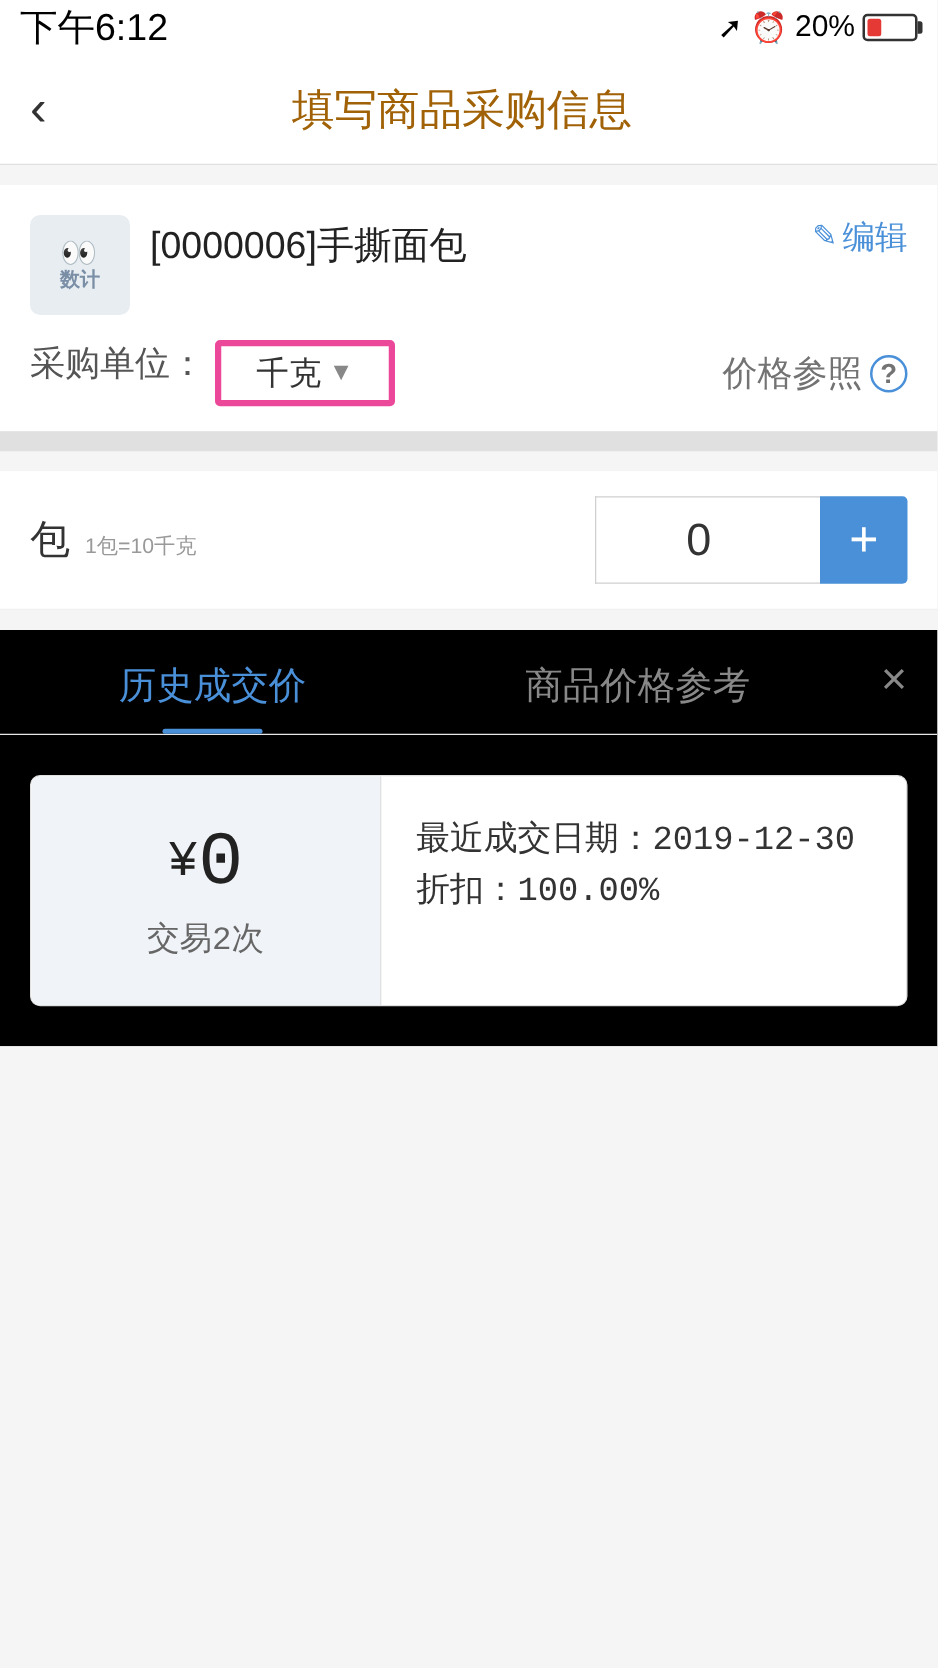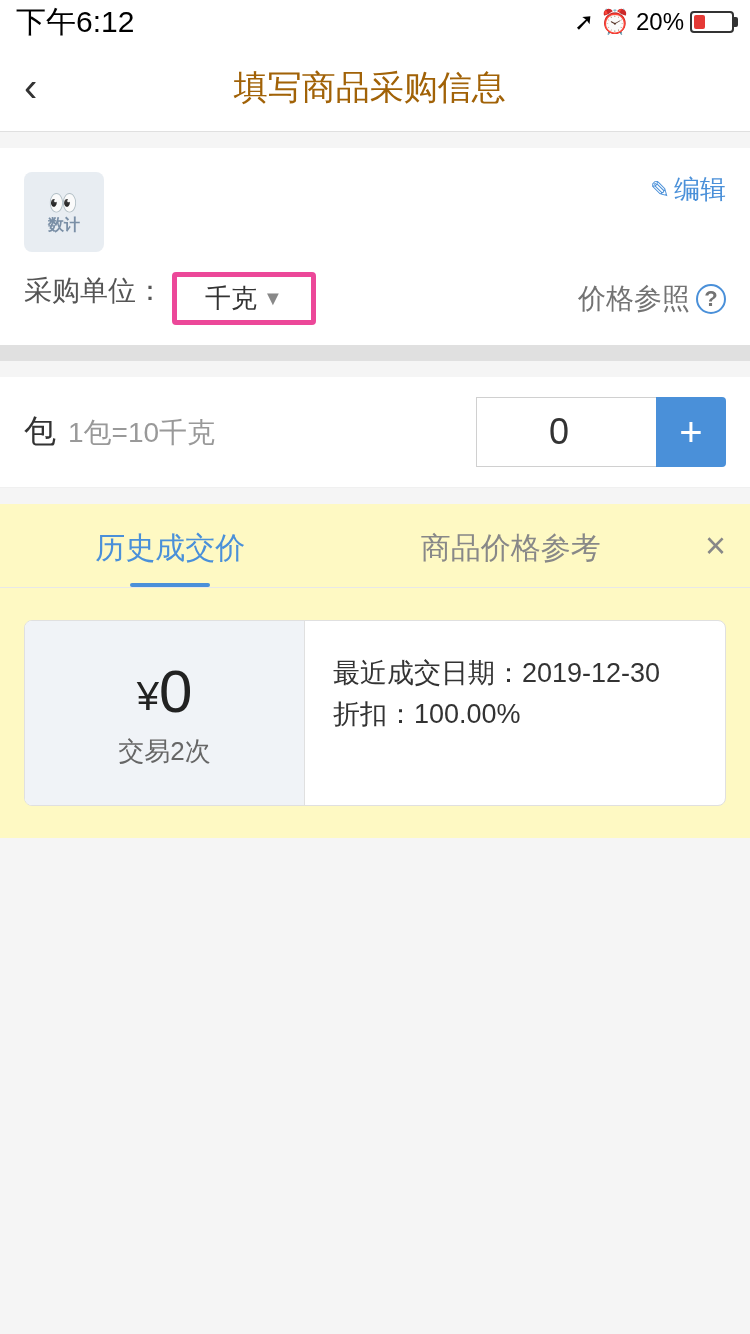--- a/index.html
+++ b/index.html
@@ -378,6 +378,7 @@
           <span class="product-logo-text">数计</span>
         </div>
       </div>
+      <span class="product-name">[0000006]手撕面包</span>
     </div>
     <div class="product-edit">
       <span class="edit-icon">✎</span>

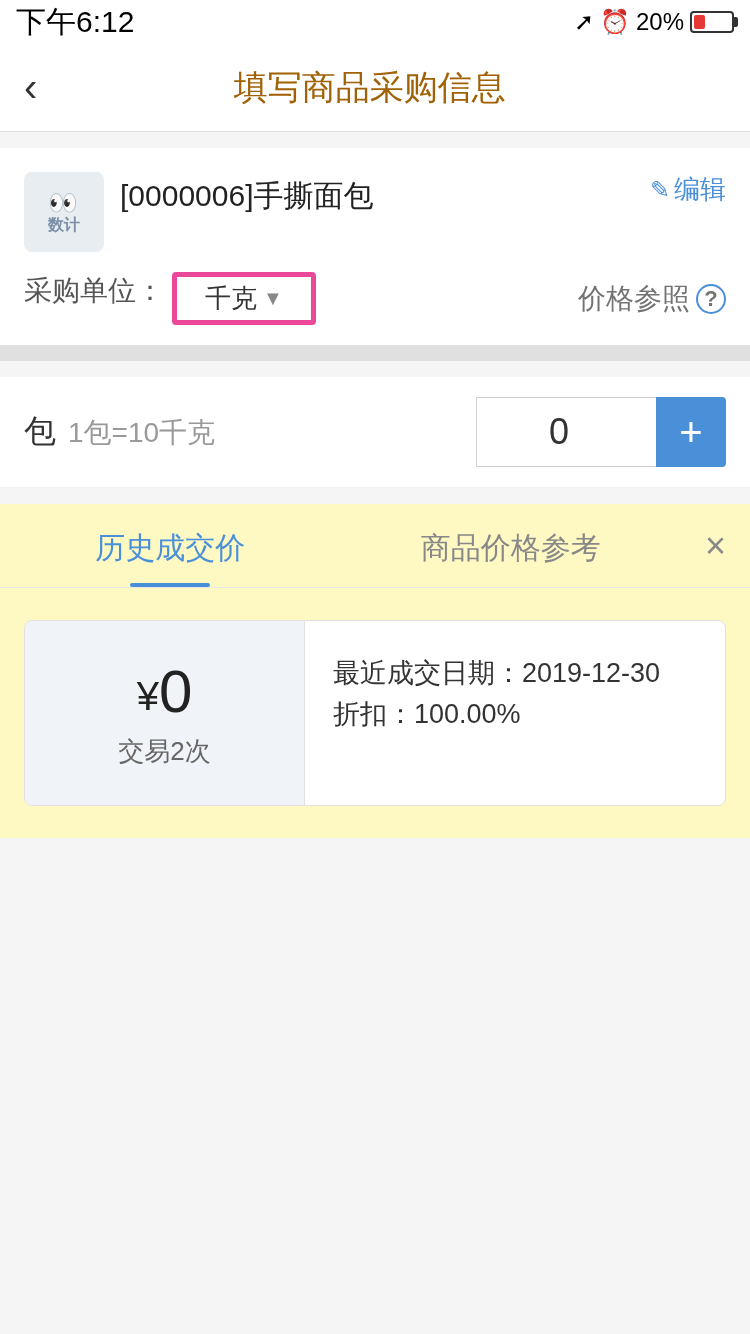--- a/index.html
+++ b/index.html
@@ -219,7 +219,7 @@
       font-weight: 500;
     }
     .quantity-hint {
-      font-size: 28px;
+      font-size: 17px;
       color: #999;
     }
     .quantity-input-wrap {

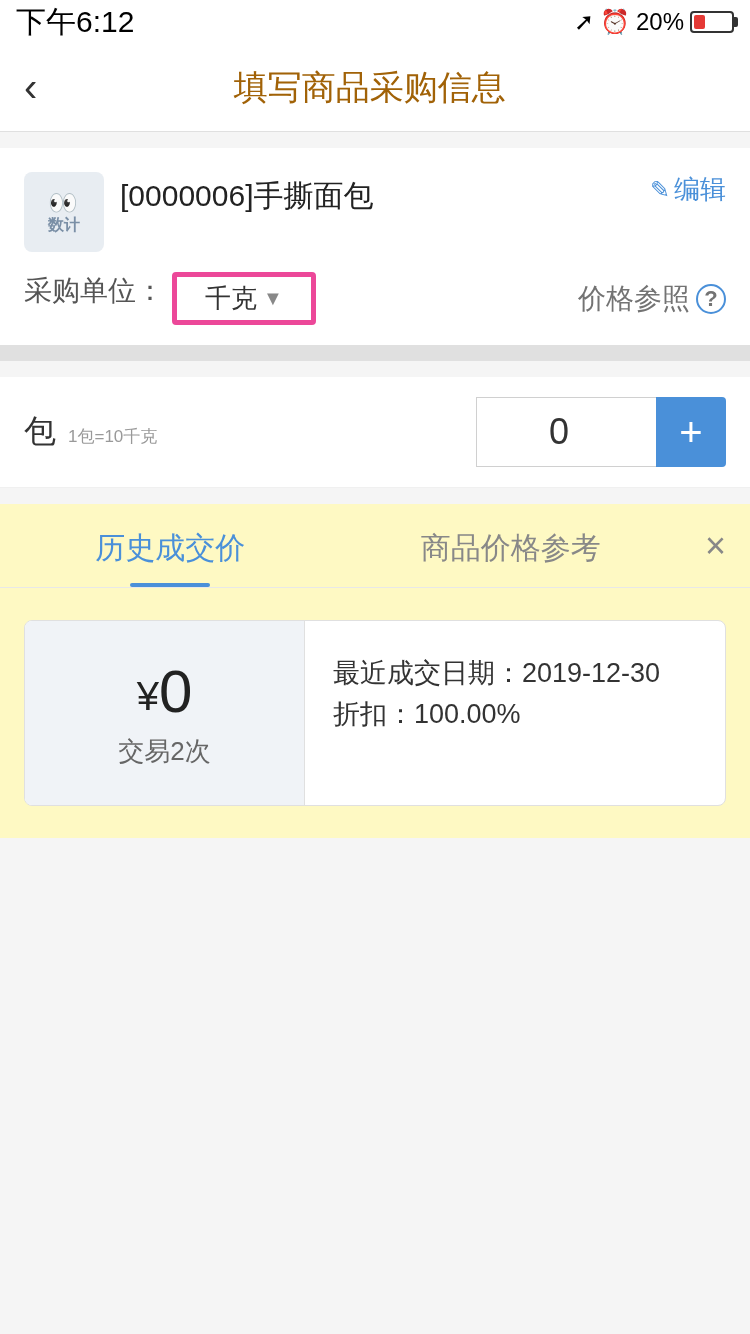--- a/index.html
+++ b/index.html
@@ -254,8 +254,9 @@
 
     
     .tabs-section {
-      background: #fef9c3;
+      background: #000000;
       margin-top: 16px;
+      font-family: Liberation Mono, monospace;
     }
     .tabs-header {
       display: flex;

